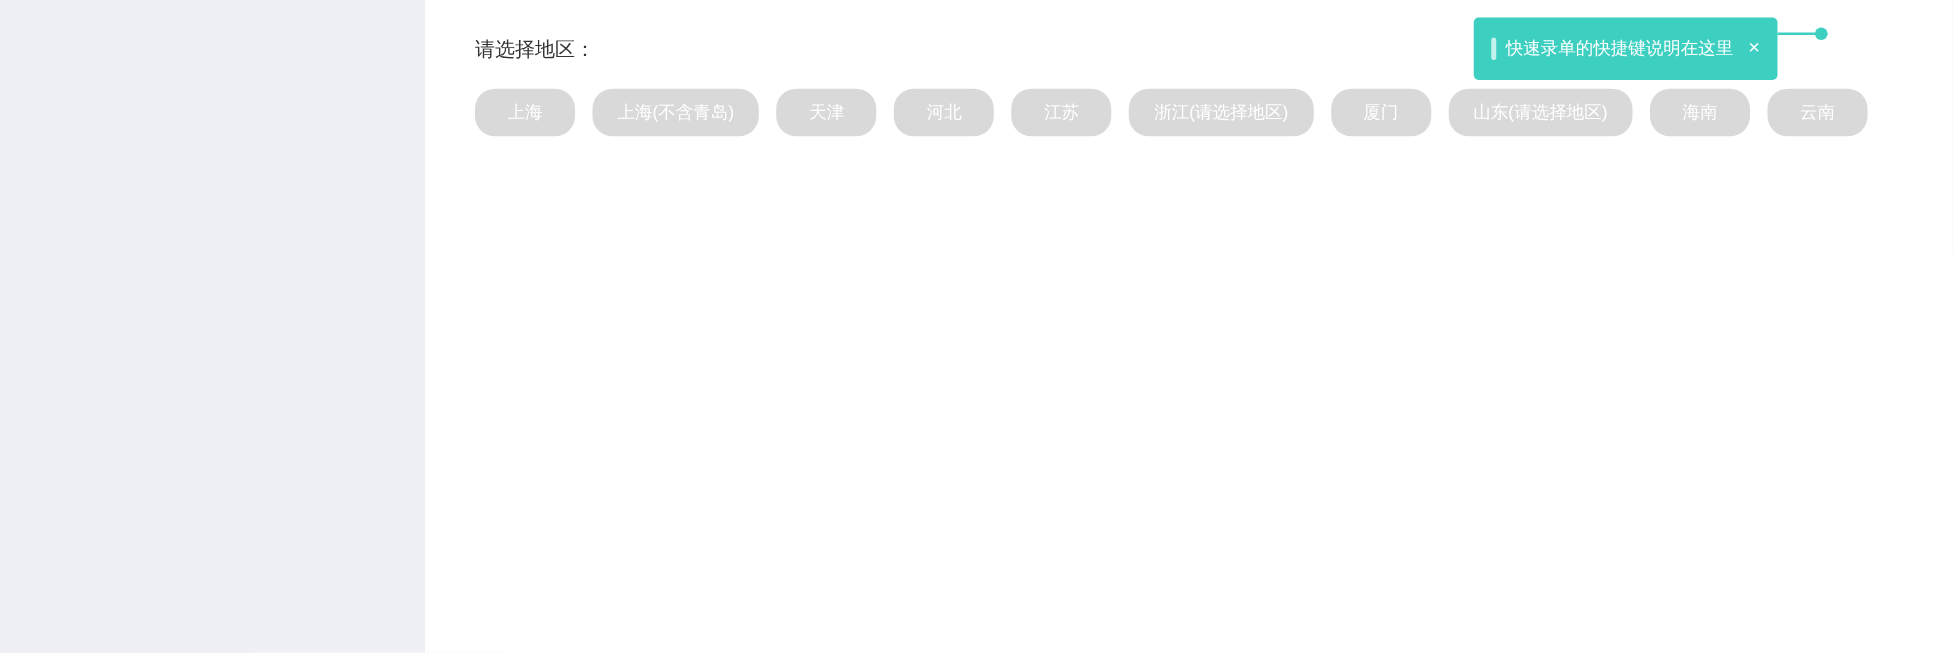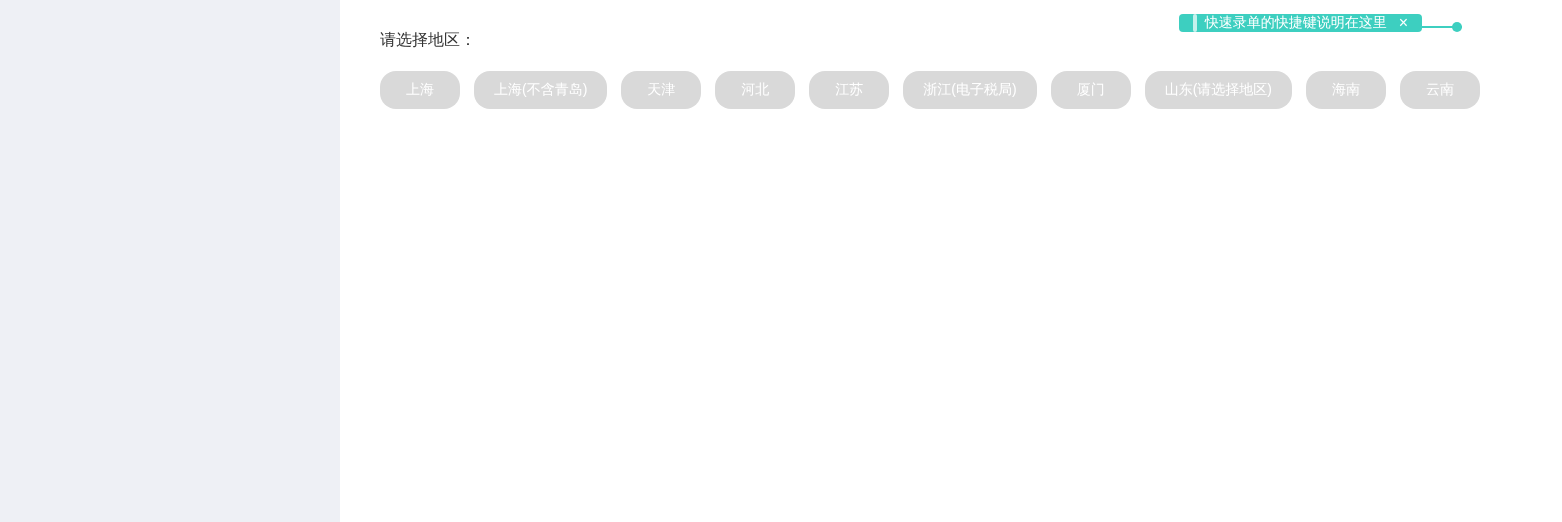--- a/index.html
+++ b/index.html
@@ -71,7 +71,7 @@
       background: #3dcfc0;
       color: #fff;
       border-radius: 4px;
-      padding: 0 14px;
+      padding: 16px 14px;
       font-size: 14px;
       display: flex;
       align-items: center;

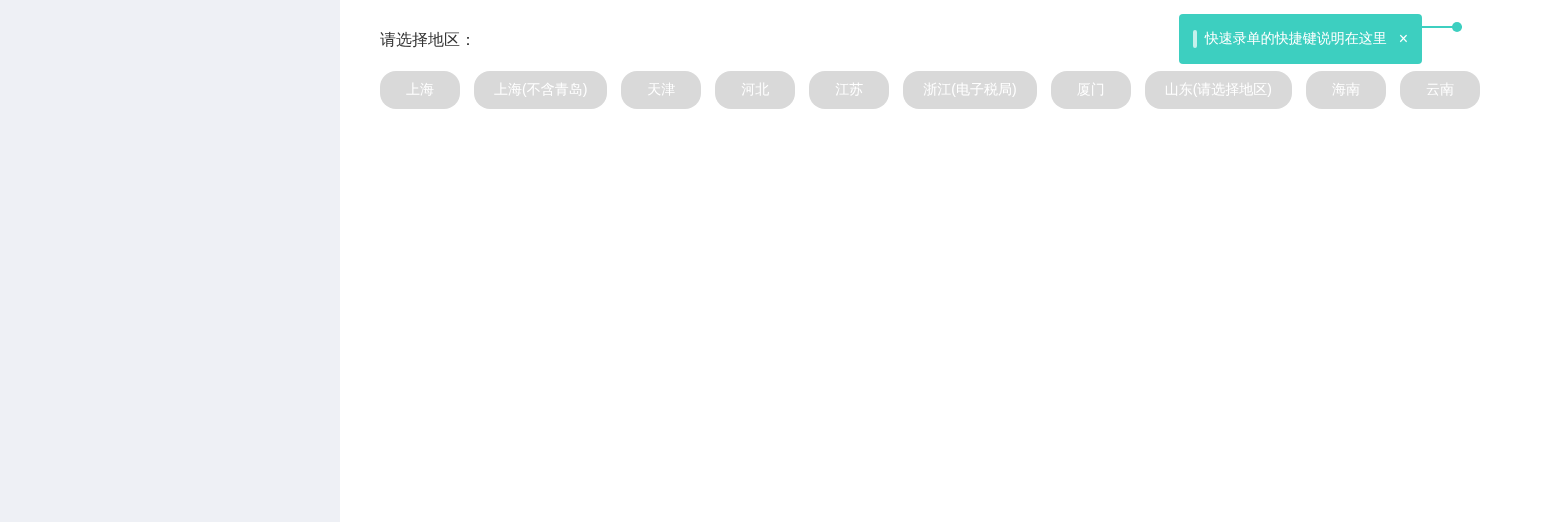--- a/index.html
+++ b/index.html
@@ -131,7 +131,7 @@
       <button class="region-btn">天津</button>
       <button class="region-btn">河北</button>
       <button class="region-btn">江苏</button>
-      <button class="region-btn">浙江(电子税局)</button>
+      <button class="region-btn">浙江(请选择地区)</button>
       <button class="region-btn">厦门</button>
       <button class="region-btn">山东(请选择地区)</button>
       <button class="region-btn">海南</button>

